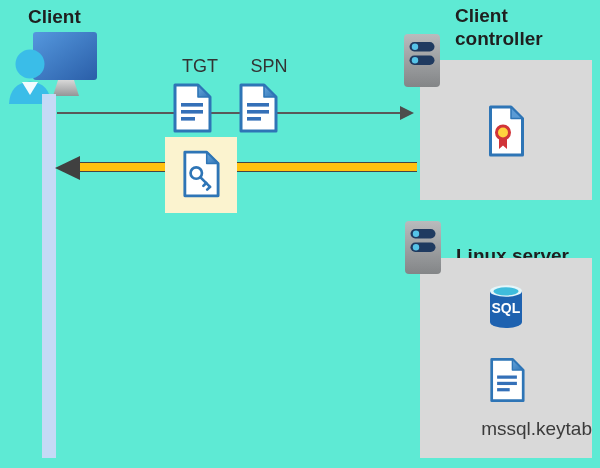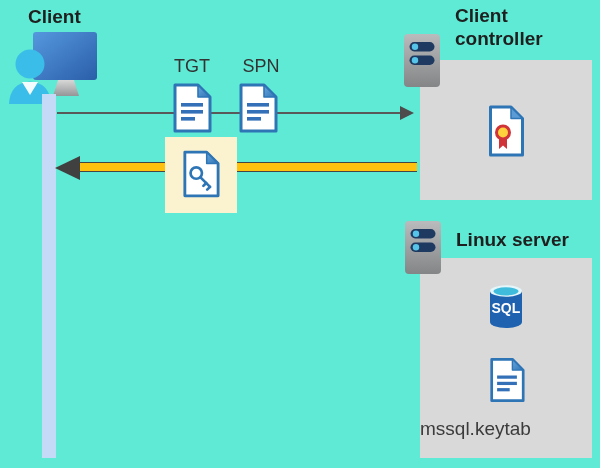--- a/index.html
+++ b/index.html
@@ -7,7 +7,7 @@
          font-family:"Liberation Sans",sans-serif;color:#1f1f1f;}
   .abs{position:absolute;}
   .title{font-weight:bold;font-size:19px;line-height:23px;color:#1f1f1f;}
-  .ticket-label{font-size:18px;color:#333;text-align:center;width:44px;}
+  .ticket-label{font-size:18px;color:#333;text-align:center;width:44px;margin-left:8px;}
   .lifeline{left:42px;top:94px;width:14px;height:364px;background:#c5daf6;}
   .graybox{background:#d9d9d9;}
   .dc-box{left:420px;top:60px;width:172px;height:140px;}

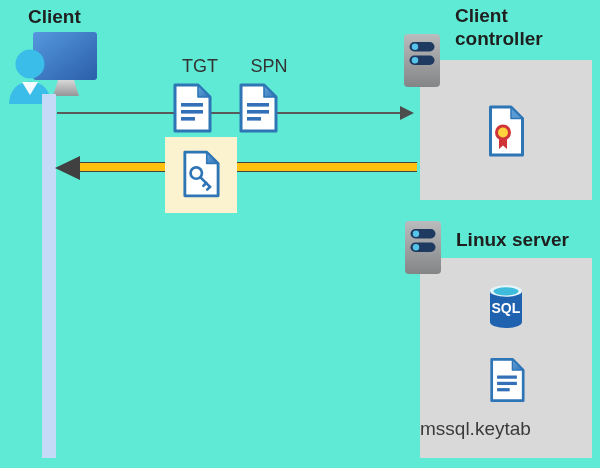--- a/index.html
+++ b/index.html
@@ -26,7 +26,7 @@
   .z4{z-index:4;}
   .keytab-text{left:420px;top:418px;width:172px;text-align:left;font-size:19px;color:#3b3b3b;}
   .dc-title{left:455px;top:4px;width:120px;}
-  .linux-title{left:456px;top:228px;width:140px;white-space:nowrap;}
+  .linux-title{left:456px;top:244px;width:140px;white-space:nowrap;}
   .client-title{left:28px;top:5px;}
 </style>
 </head>

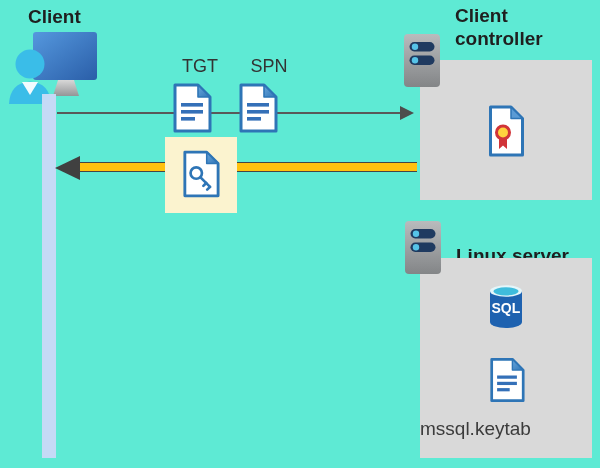--- a/index.html
+++ b/index.html
@@ -24,7 +24,7 @@
   .highlight{left:165px;top:137px;width:72px;height:76px;background:#fbf3cf;z-index:3;}
   .icon{display:block;}
   .z4{z-index:4;}
-  .keytab-text{left:420px;top:418px;width:172px;text-align:left;font-size:19px;color:#3b3b3b;}
+  .keytab-text{left:420px;top:418px;width:172px;text-align:right;font-size:19px;color:#3b3b3b;}
   .dc-title{left:455px;top:4px;width:120px;}
   .linux-title{left:456px;top:244px;width:140px;white-space:nowrap;}
   .client-title{left:28px;top:5px;}

